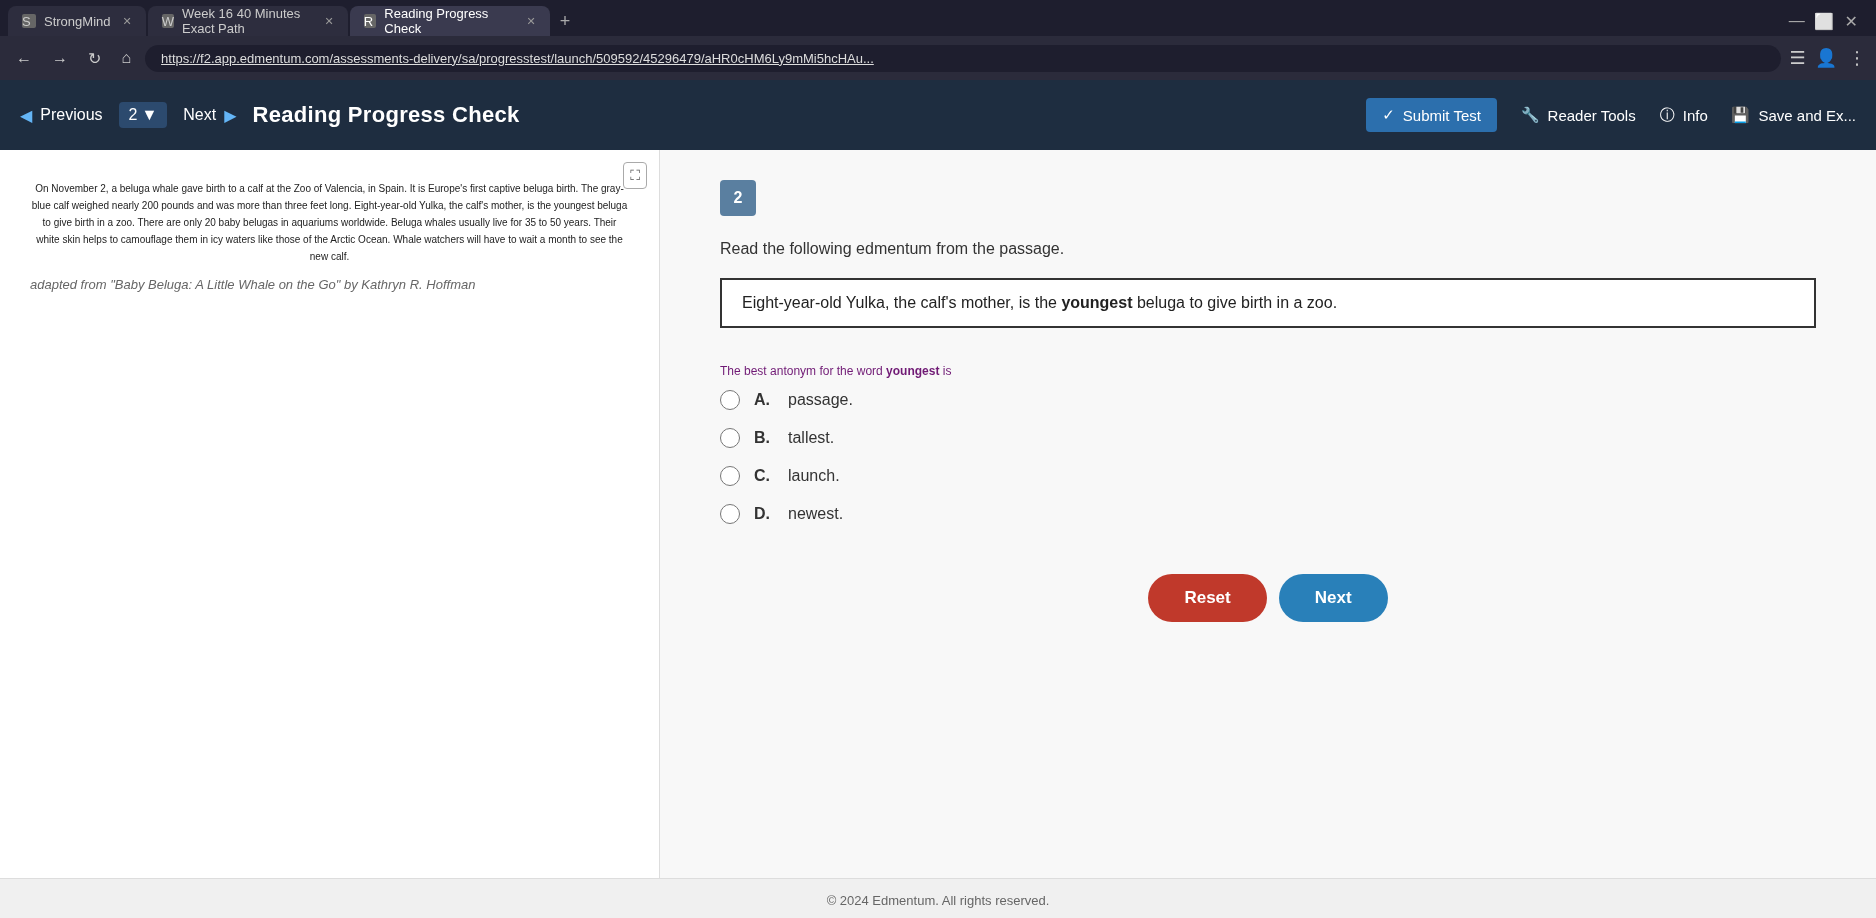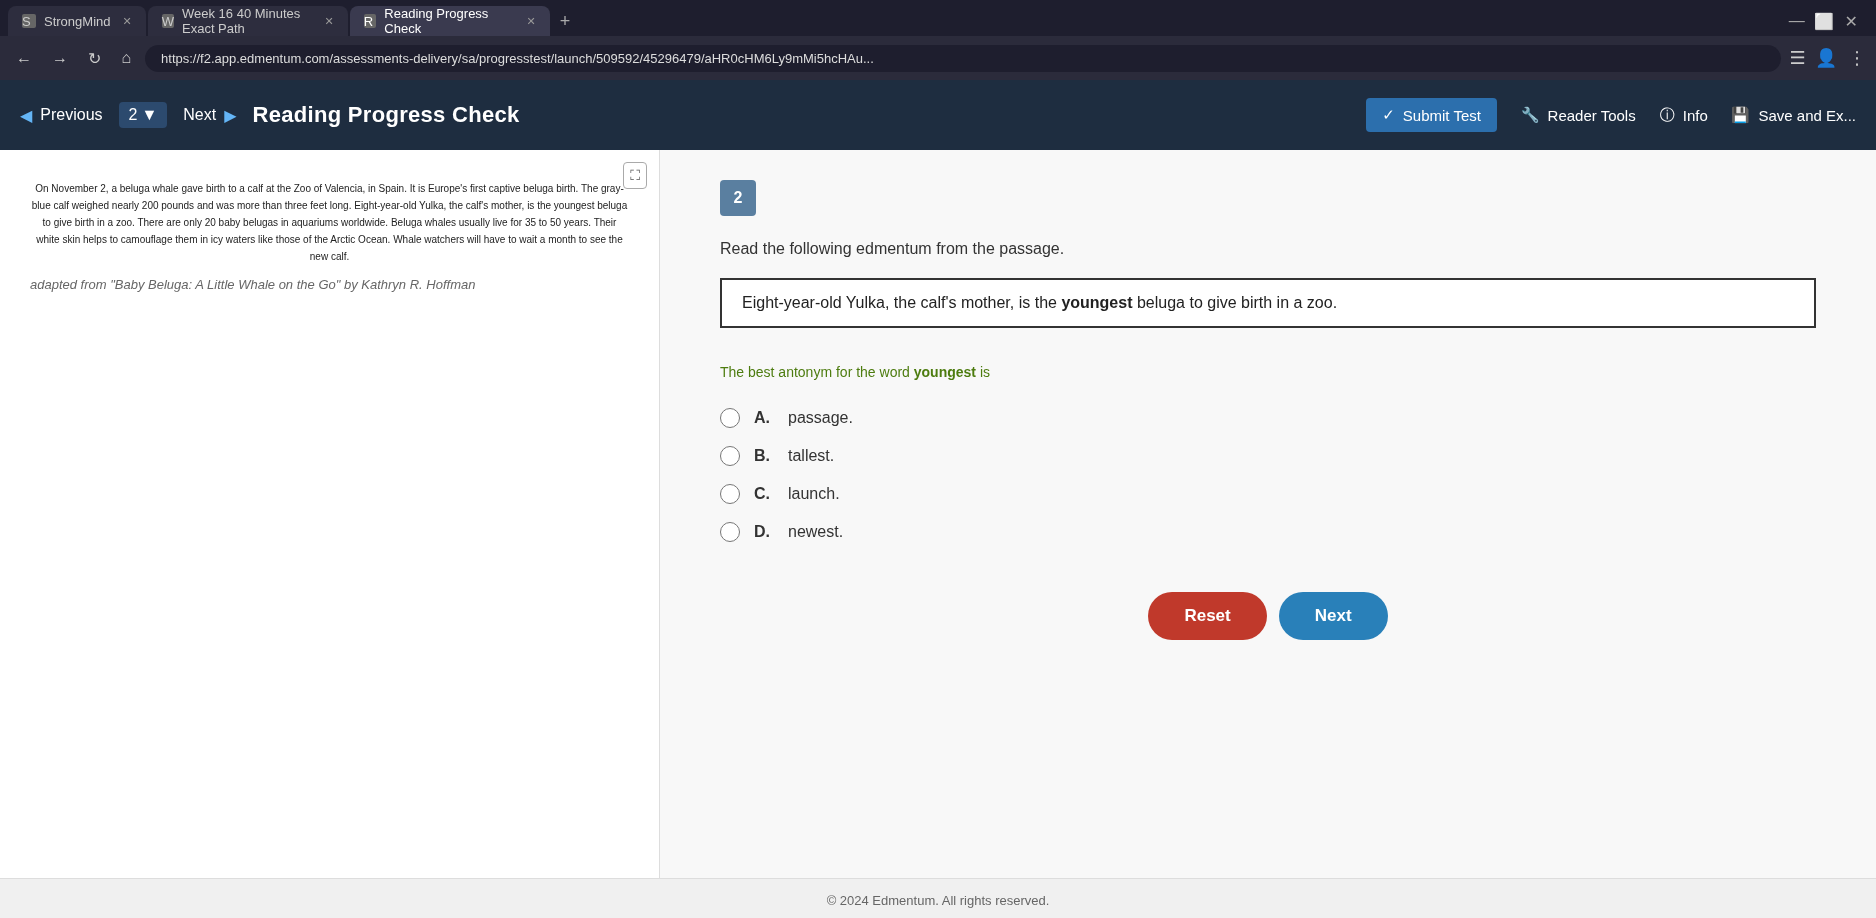--- a/index.html
+++ b/index.html
@@ -16,7 +16,7 @@
 
     .address-bar-row { display: flex; align-items: center; padding: 4px 10px; gap: 8px; background: #2b2b3b; height: 44px; }
     .nav-btn { background: none; border: none; color: #ccc; font-size: 16px; cursor: pointer; padding: 4px 6px; border-radius: 4px; }
-    .address-bar { flex: 1; background: #1e1e2e; border: none; border-radius: 20px; padding: 6px 16px; color: #ddd; font-size: 13px; }
+    .address-bar { flex: 1; background: #1e1e2e; border: none; border-radius: 20px; padding: 6px 16px; color: #ddd; font-size: 13px; text-decoration: underline; }
     .browser-actions { display: flex; gap: 10px; align-items: center; color: #ccc; }
     .browser-actions span { font-size: 18px; cursor: pointer; }
 

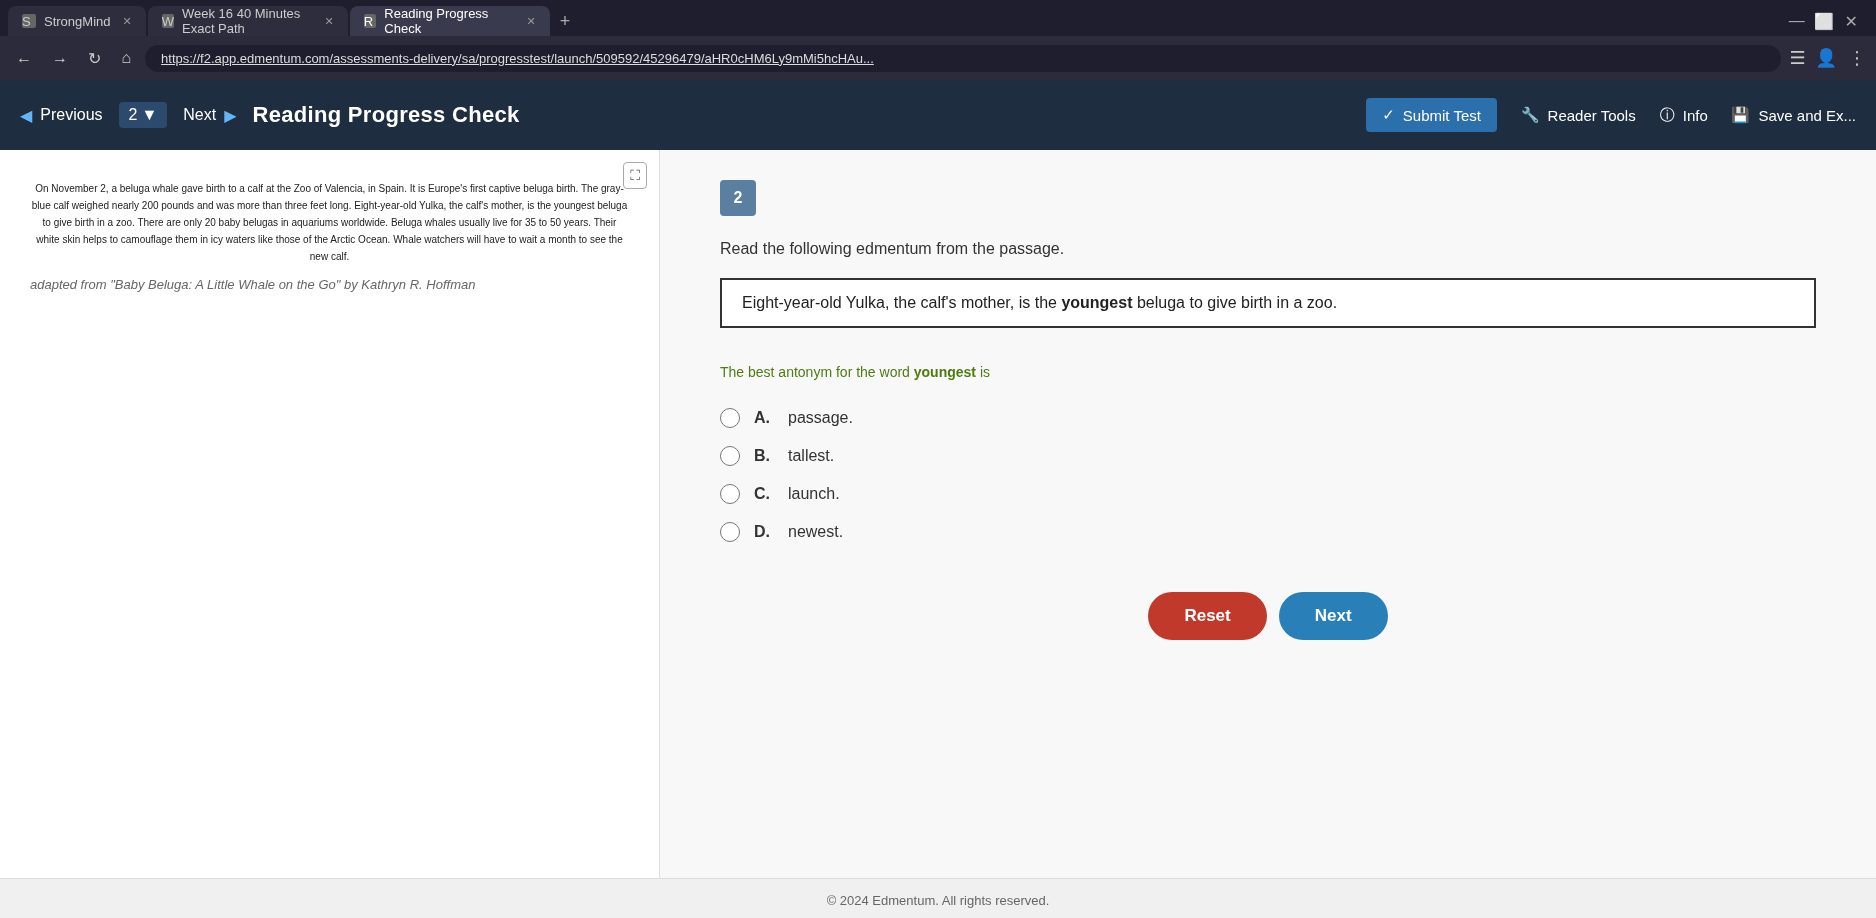--- a/index.html
+++ b/index.html
@@ -46,7 +46,7 @@
     .question-direction { font-size: 16px; color: #333; margin-bottom: 20px; }
     .sentence-box { border: 2px solid #333; padding: 14px 20px; font-size: 16px; color: #222; margin-bottom: 36px; background: #fff; }
     .sentence-box strong { font-weight: 700; }
-    .question-prompt { font-size: 14px; color: #4d7c0f; margin-bottom: 28px; }
+    .question-prompt { font-size: 12px; color: #701a75; margin-bottom: 12px; }
     .question-prompt strong { font-weight: 700; }
     .options { display: flex; flex-direction: column; gap: 18px; }
     .option { display: flex; align-items: center; gap: 14px; font-size: 16px; color: #333; cursor: pointer; }

